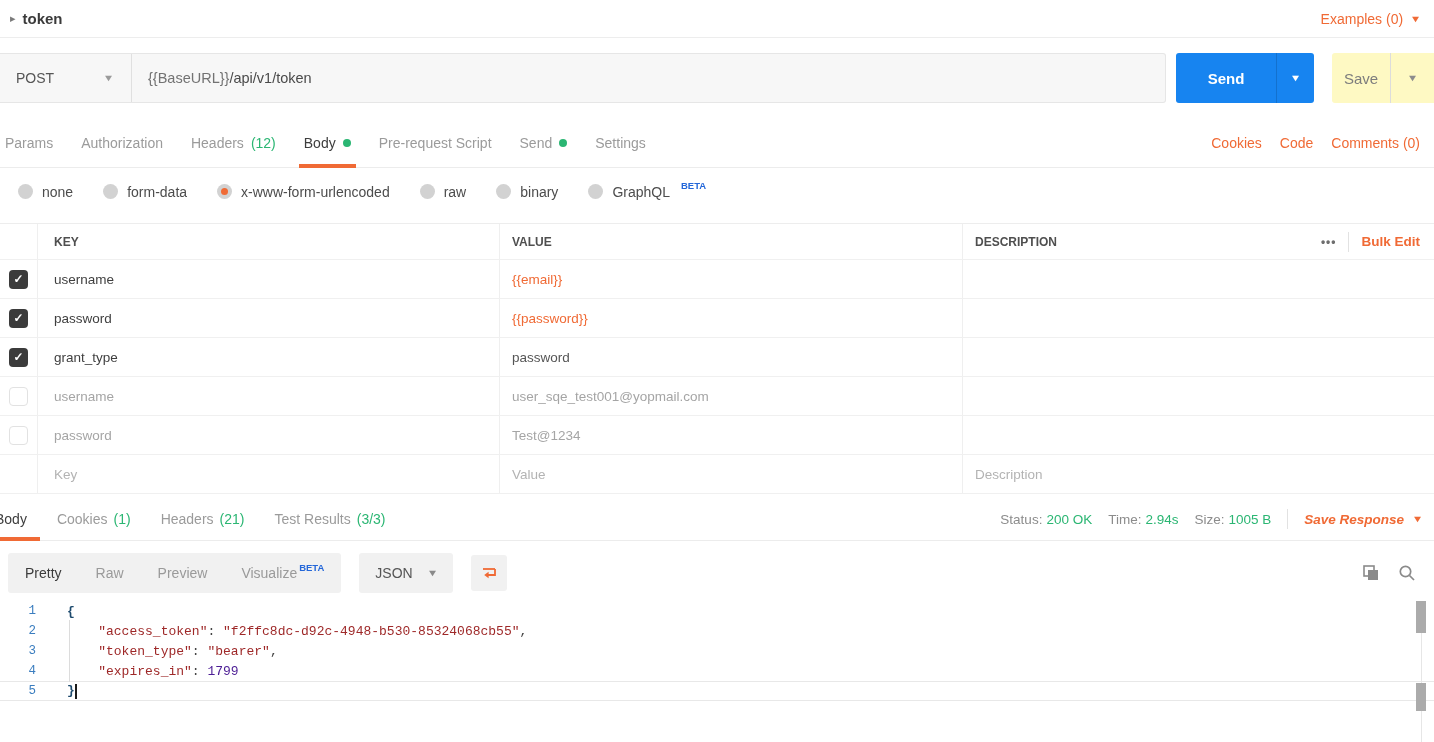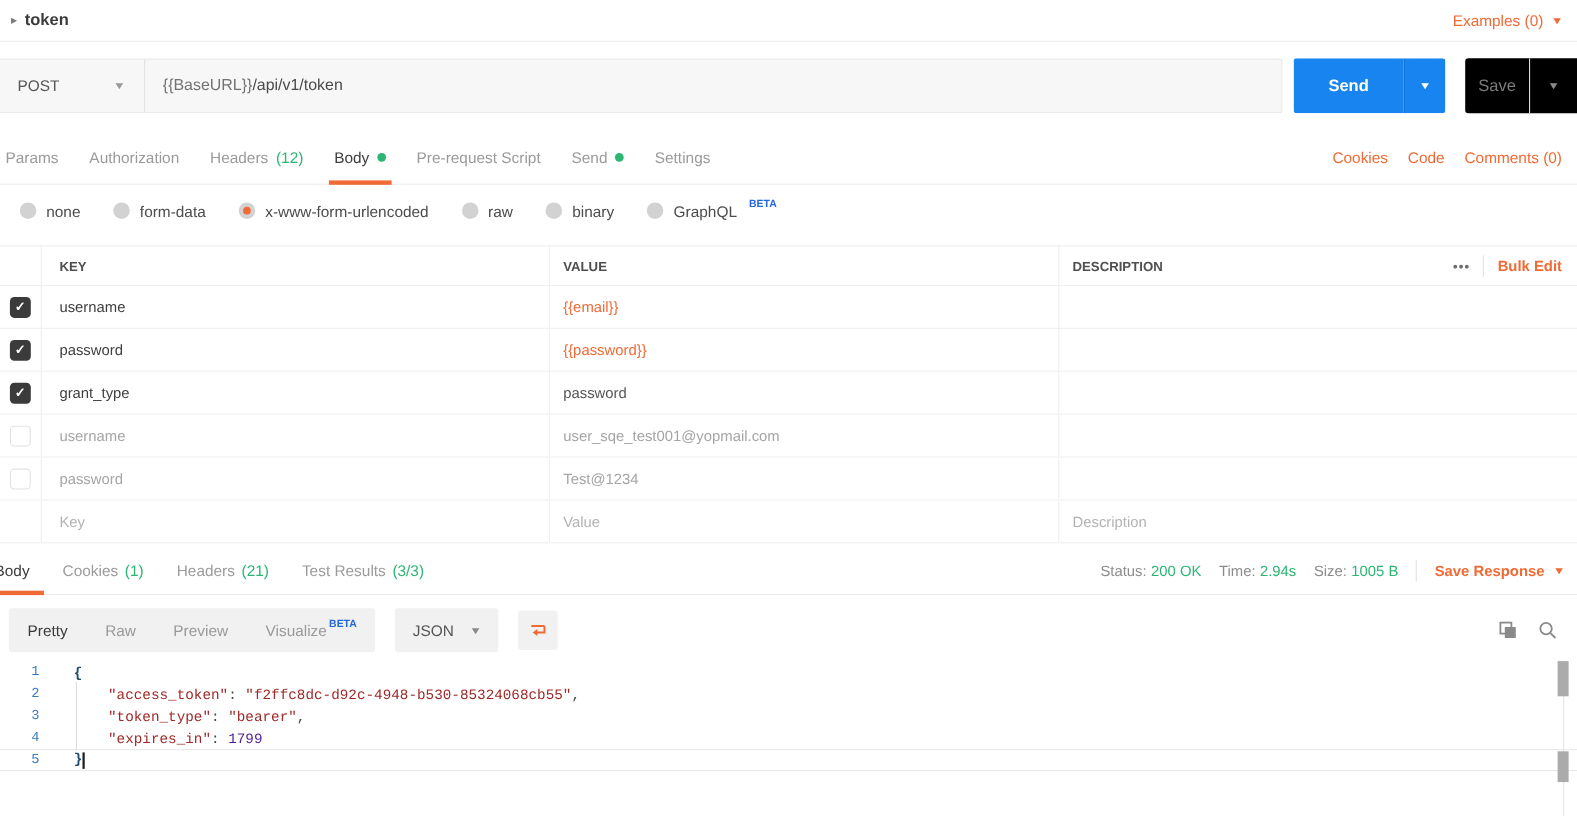--- a/index.html
+++ b/index.html
@@ -30,7 +30,7 @@
     display:flex; align-items:center; justify-content:center; cursor:pointer; }
   .send-caret { width:38px; background:#1784f0; border-left:1px solid rgba(0,0,0,.14);
     display:flex; align-items:center; justify-content:center; color:#fff; cursor:pointer; }
-  .save-group { display:flex; margin-left:18px; height:50px; background:#000000;
+  .save-group { display:flex; margin-left:18px; height:50px; background:#fef9c3;
     border-radius:3px 0 0 3px; overflow:hidden; }
   .save-main { width:58px; color:#7d7d7d; font-size:15px; display:flex; align-items:center;
     justify-content:center; cursor:pointer; }

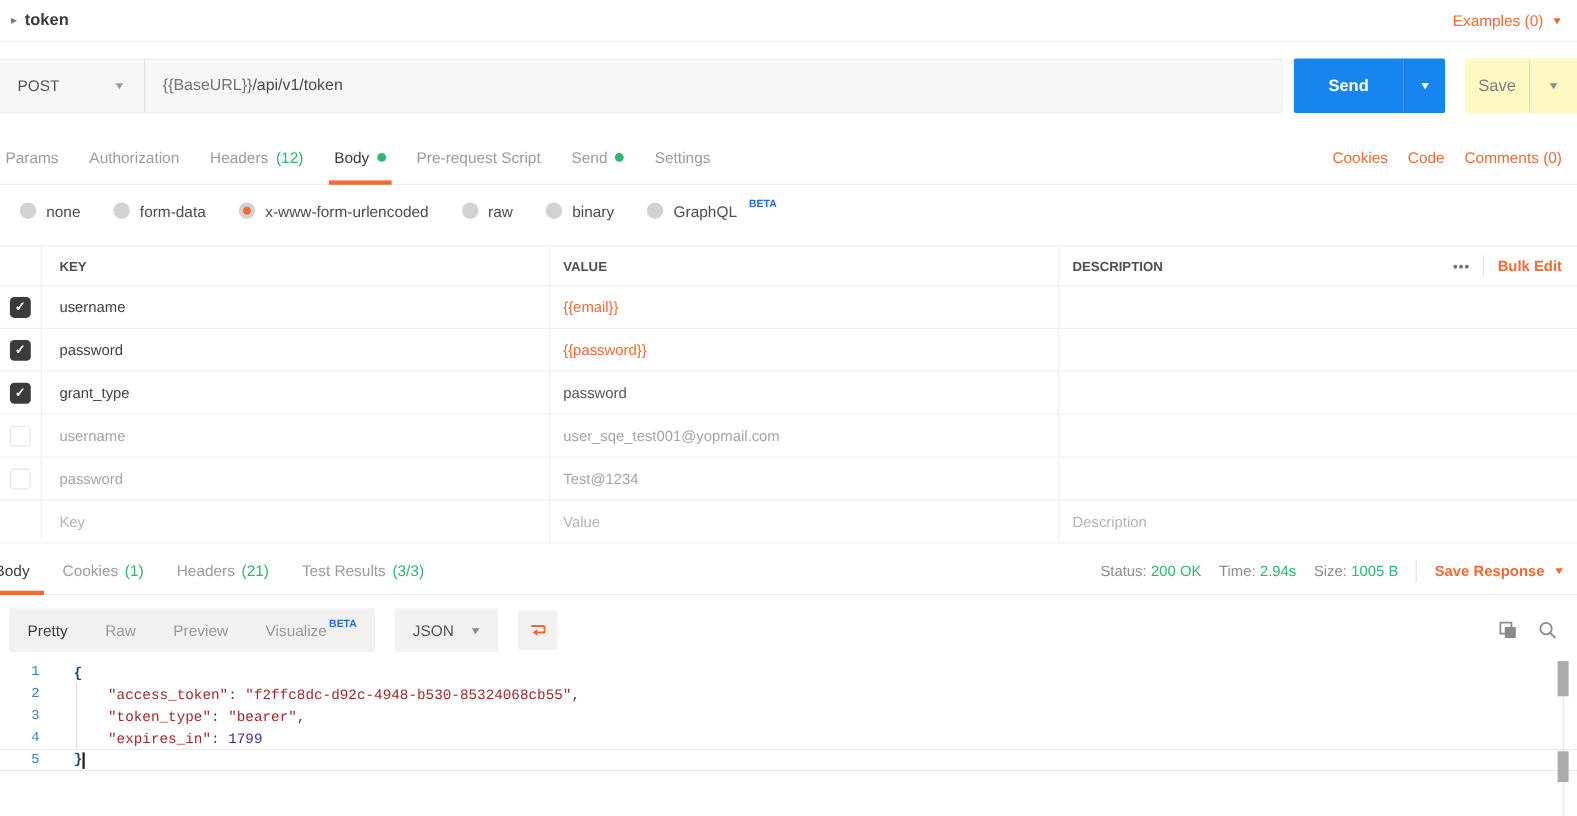--- a/index.html
+++ b/index.html
@@ -100,7 +100,7 @@
   .rmeta { display:flex; align-items:center; gap:16px; padding-right:12px; font-size:13.5px; }
   .rmeta .lbl { color:#8c8c8c; }
   .rmeta .val { color:#2bb673; margin-left:4px; }
-  .save-resp { color:#f06a35; font-weight:700; display:flex; align-items:center; gap:9px; cursor:pointer; }
+  .save-resp { color:#f06a35; font-weight:700; display:flex; align-items:center; gap:9px; cursor:pointer;font-style:italic; }
 
   
   .viewbar { margin:12px 0 0 8px; display:flex; align-items:center; height:40px; padding-right:10px; }

